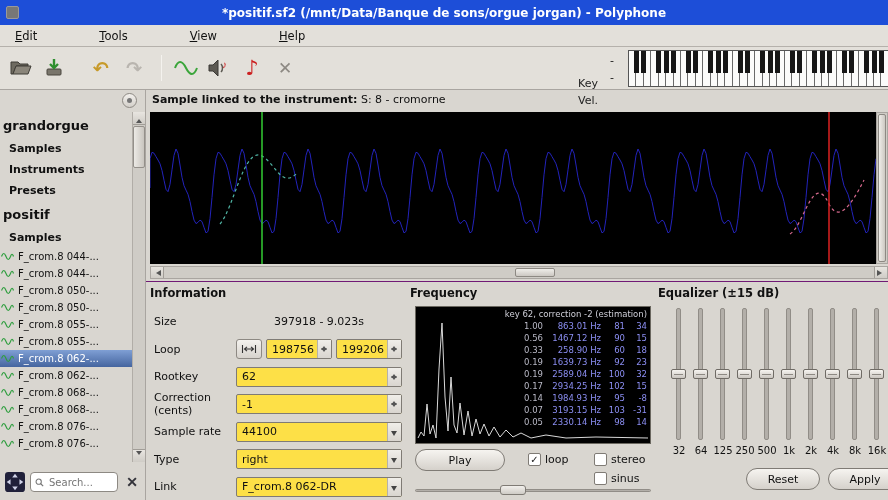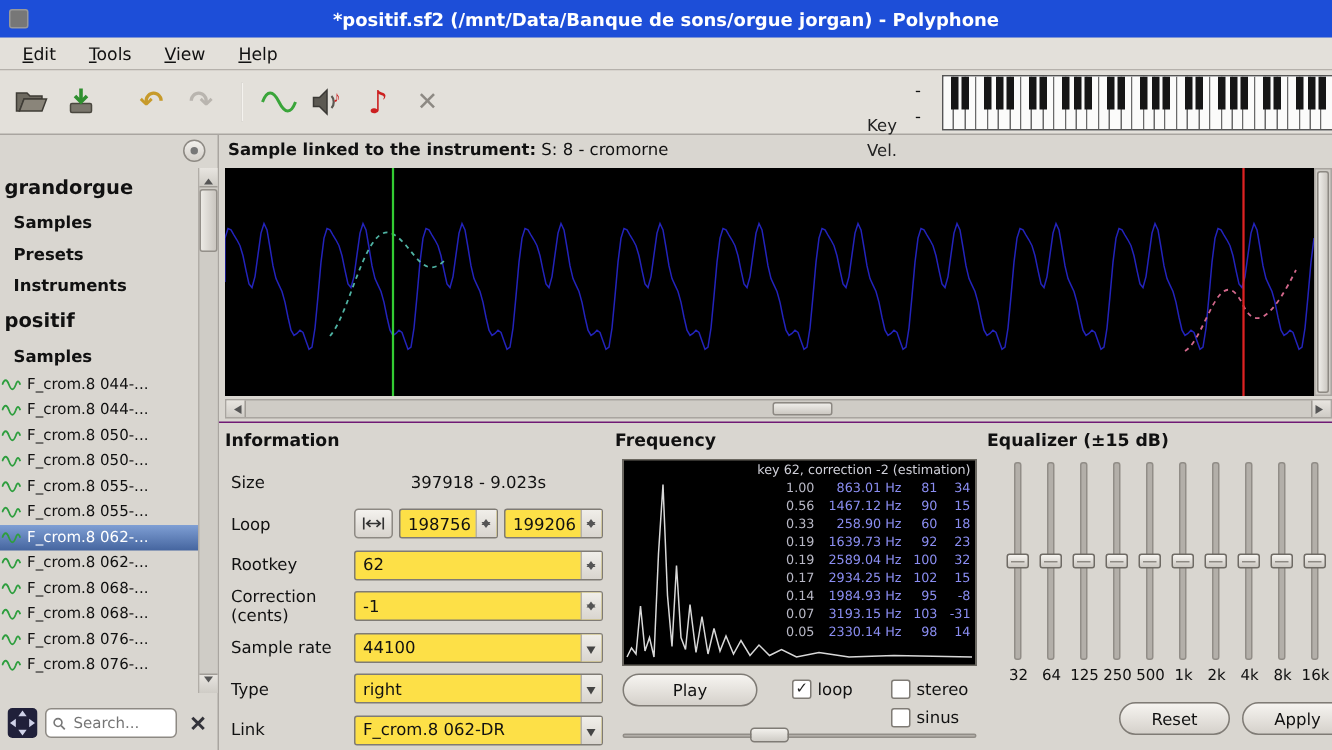--- a/index.html
+++ b/index.html
@@ -15,7 +15,7 @@
 
   
   .menubar { height:22px; background:#e3e0da; border-bottom:1px solid #b5b1ab;
-             display:flex; align-items:center; padding-left:4px; }
+             display:flex; align-items:center; padding-left:4px;gap:40px; }
   .menu-item { padding:3px 11px; font-size:11.5px; cursor:default; }
 
   

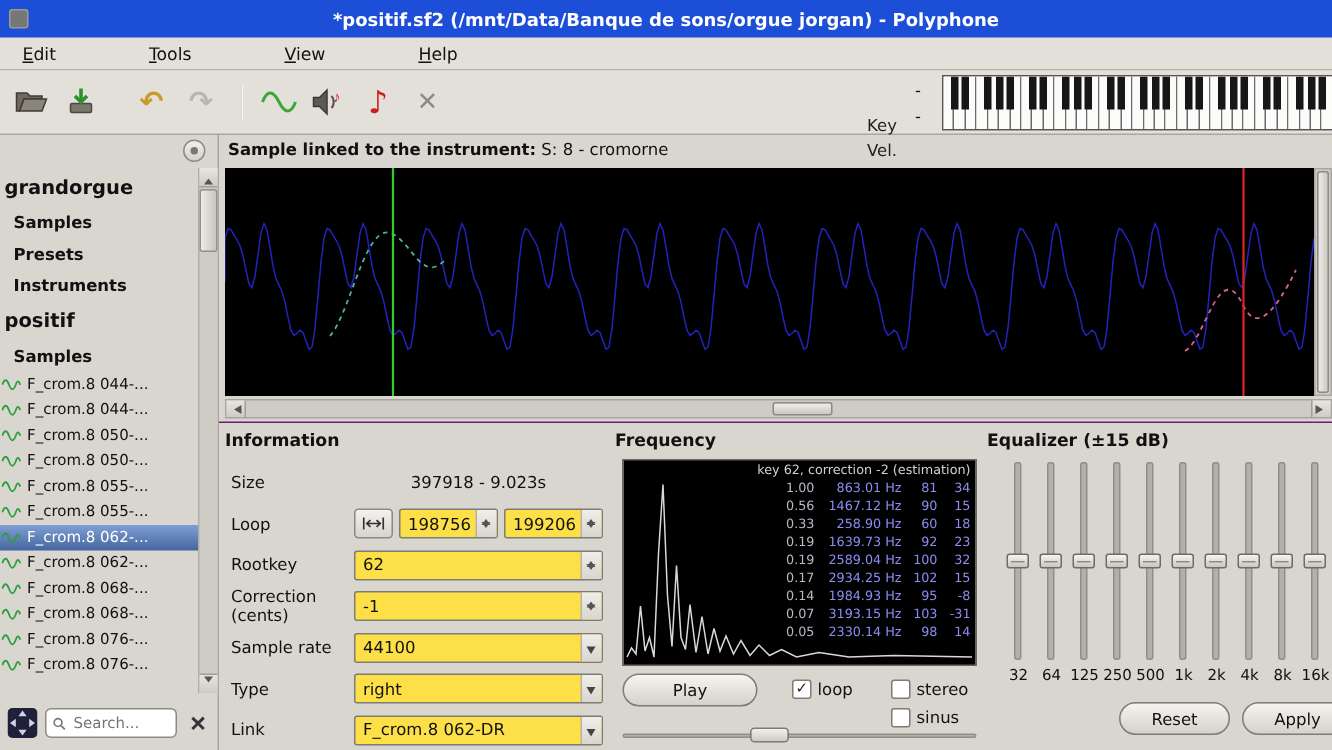--- a/index.html
+++ b/index.html
@@ -295,8 +295,8 @@
   <div class="tree">
       <div class="tree-root">grandorgue</div>
       <div class="tree-section">Samples</div>
+      <div class="tree-section">Instruments</div>
       <div class="tree-section">Presets</div>
-      <div class="tree-section">Instruments</div>
       <div class="tree-root">positif</div>
       <div class="tree-section">Samples</div>
       <div class="sample-row">

